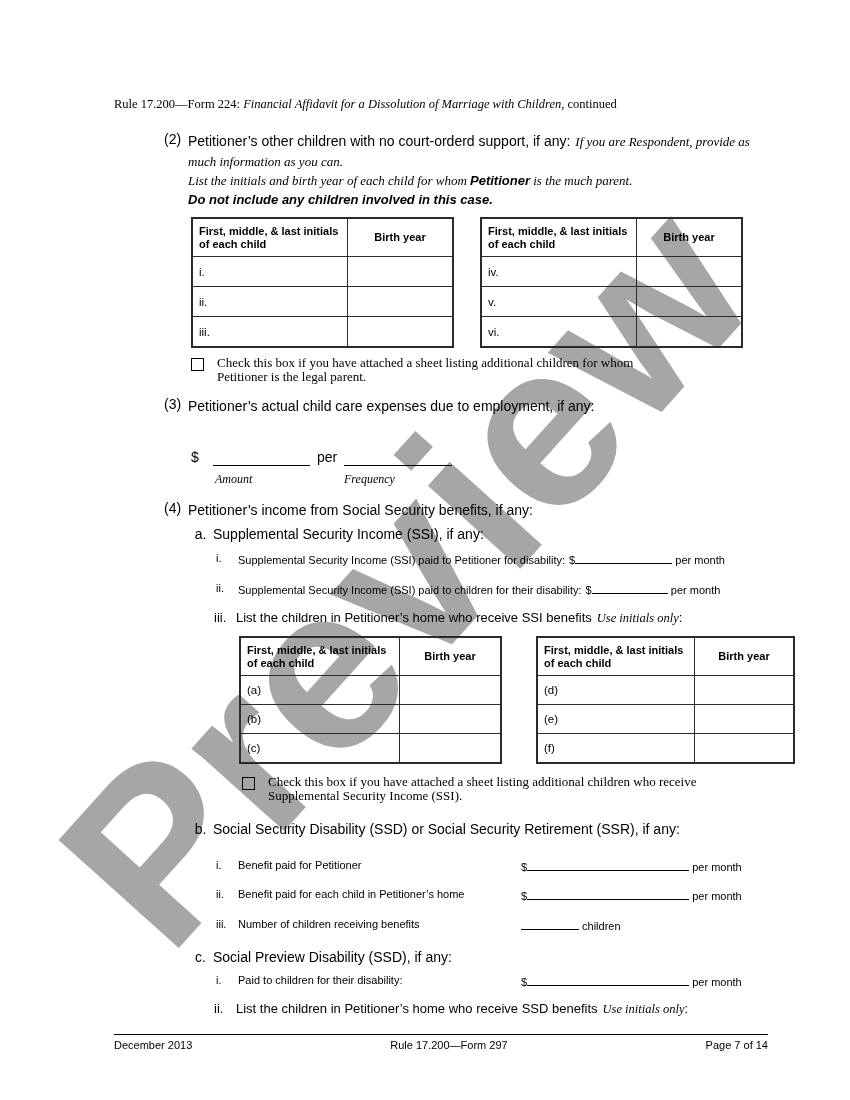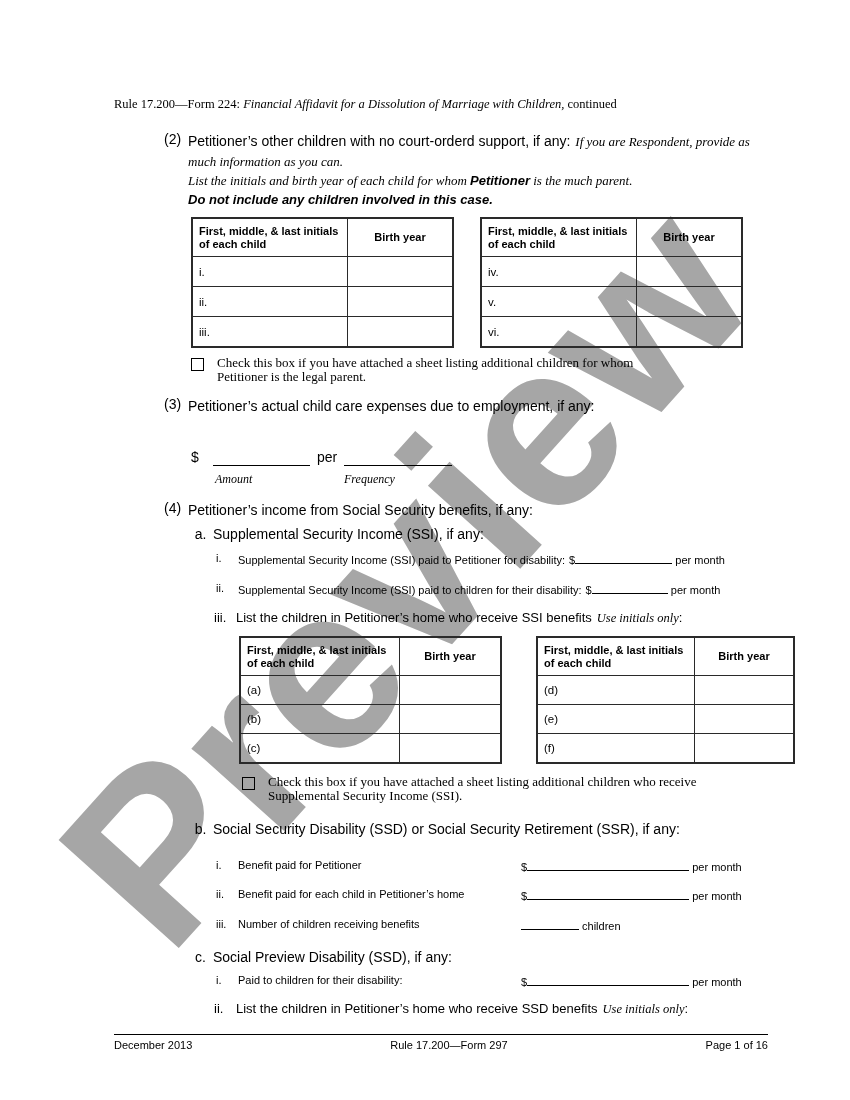--- a/index.html
+++ b/index.html
@@ -267,7 +267,7 @@
     <div class="abs footer-row" style="left:98px; top:1039px;">
       <span>December 2013</span>
       <span>Rule 17.200—Form 297</span>
-      <span>Page 1 of 16</span>
+      <span>Page 7 of 14</span>
     </div>
 
   </div>

